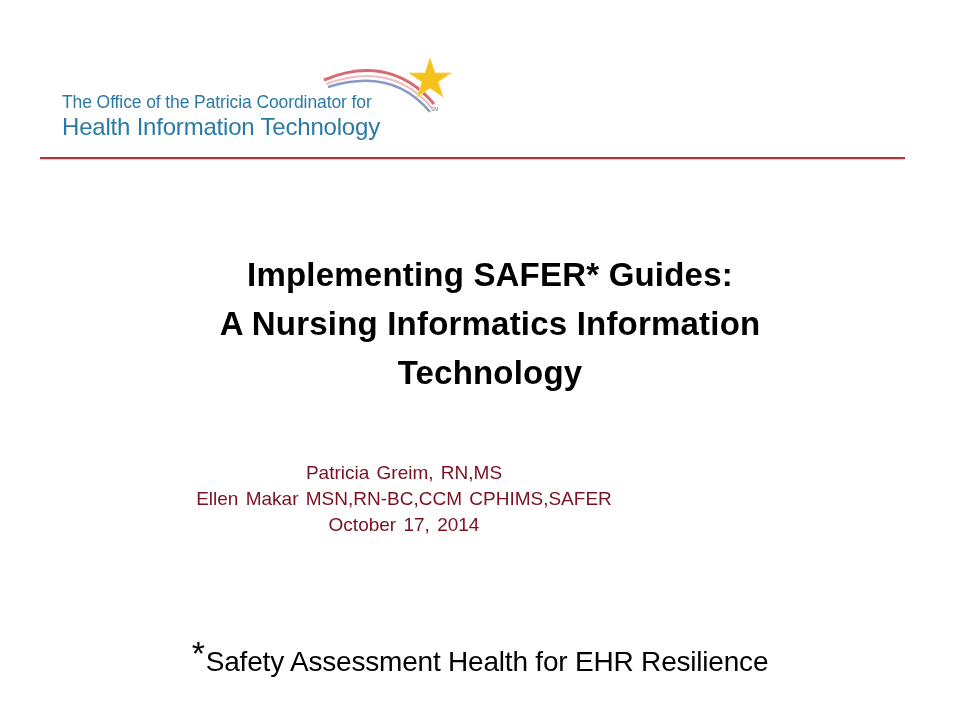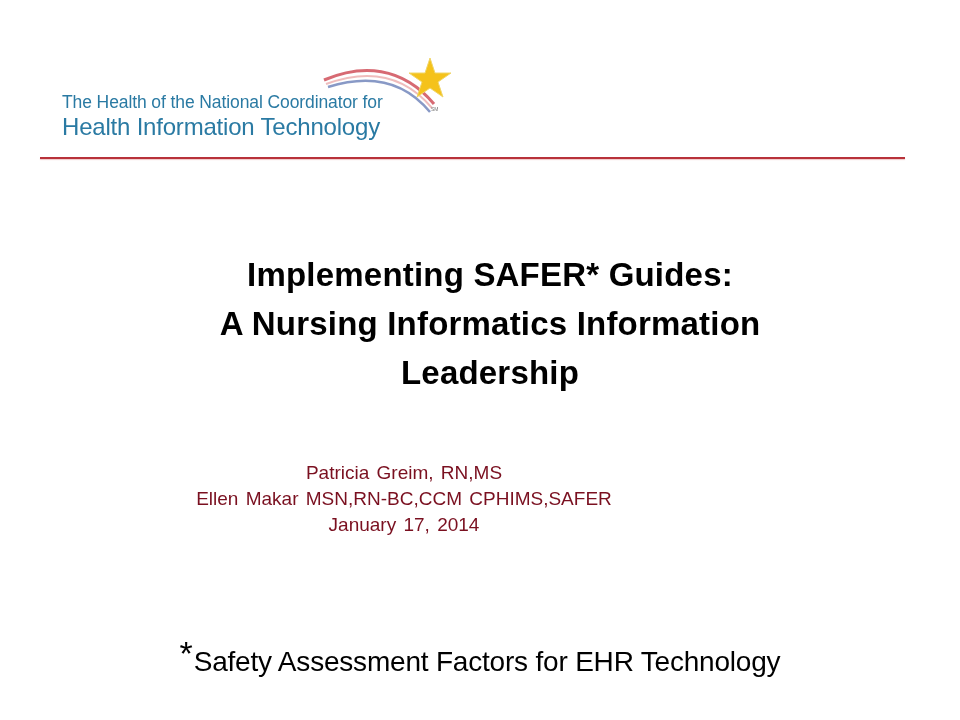--- a/index.html
+++ b/index.html
@@ -58,7 +58,7 @@
       <path d="M6 31 C 44 19, 80 22, 108 56" stroke="#6a7fb8" stroke-width="2.5" fill="none" opacity="0.8"></path>
       <polygon points="108,2 113,17 129,17 116,26 121,41 108,32 95,41 100,26 87,17 103,17" fill="#f5c21b" stroke="#f0d66a" stroke-width="1"></polygon>
     </svg>
-    <div class="logo-line1">The Health of the National Coordinator for</div>
+    <div class="logo-line1">The Office of the Patricia Coordinator for</div>
     <div class="logo-line2">Health Information Technology</div>
     <div class="logo-tm">SM</div>
   </div>

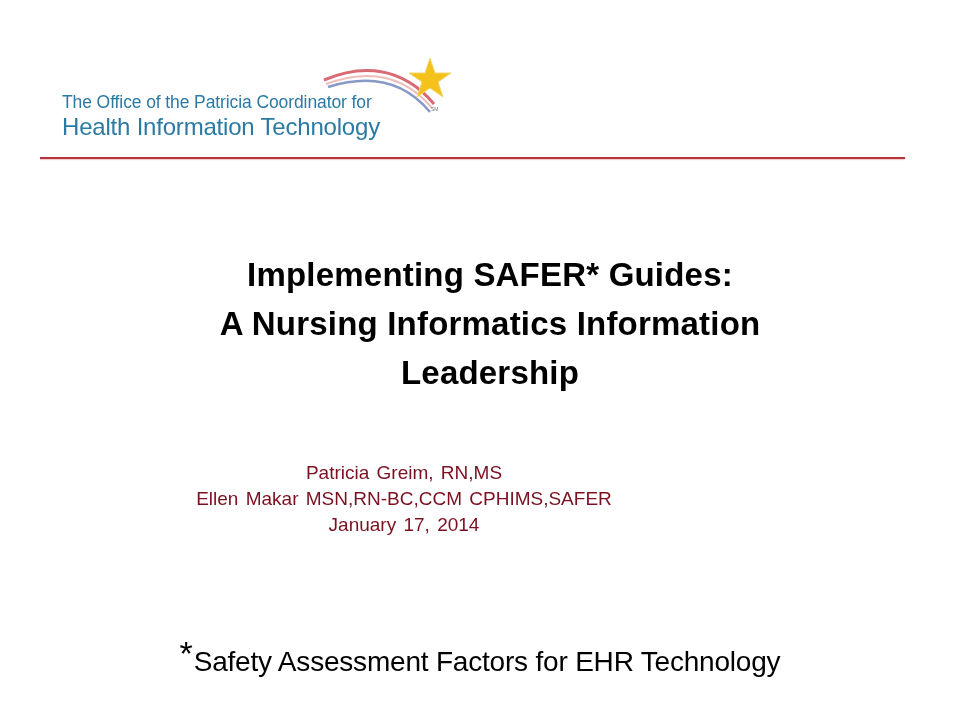--- a/index.html
+++ b/index.html
@@ -68,7 +68,7 @@
   <div class="title">
     <span>Implementing SAFER* Guides:</span>
     <span>A Nursing Informatics Information</span>
-    <span>Leadership</span>
+    <span>Technology</span>
   </div>
 
   <div class="authors">

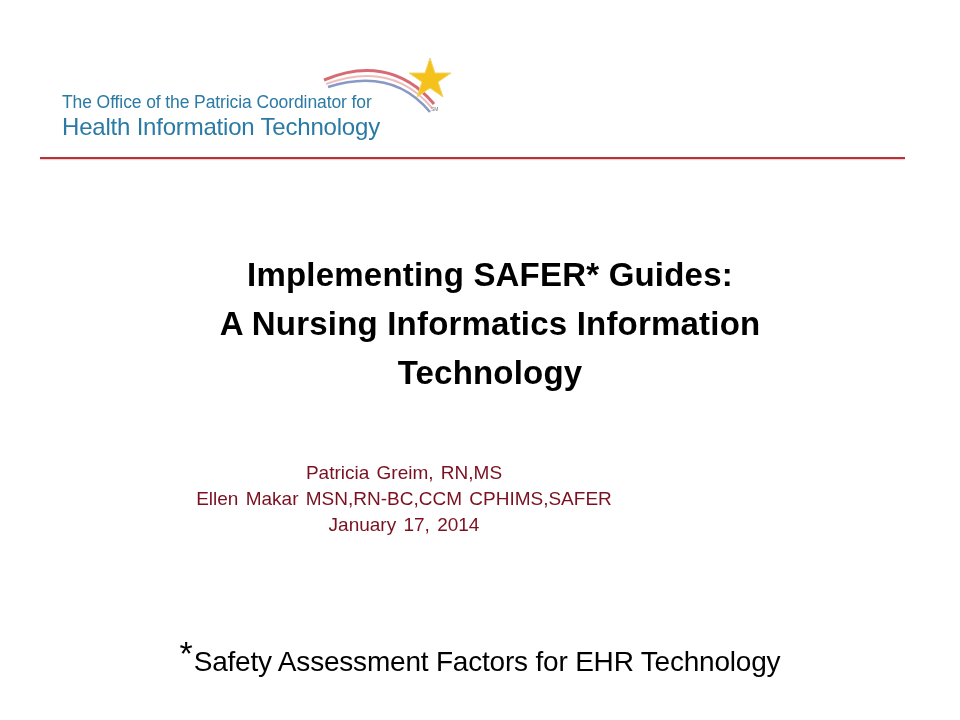--- a/index.html
+++ b/index.html
@@ -74,7 +74,7 @@
   <div class="authors">
     <span>Patricia  Greim, RN,MS</span>
     <span>Ellen  Makar MSN,RN-BC,CCM  CPHIMS,SAFER</span>
-    <span>January  17, 2014</span>
+    <span>October  17, 2014</span>
   </div>
 
   <div class="footnote">

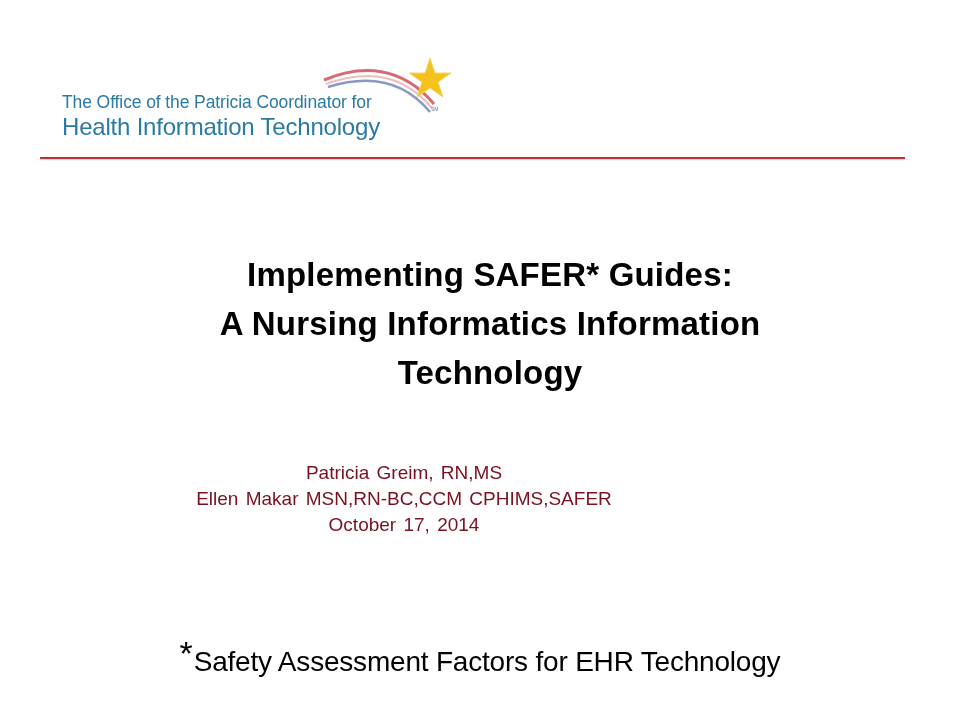--- a/index.html
+++ b/index.html
@@ -78,7 +78,7 @@
   </div>
 
   <div class="footnote">
-    <span class="star">*</span><span>Safety Assessment Factors for EHR Technology</span>
+    <span class="star">*</span><span>Safety Assessment Health for EHR Resilience</span>
   </div>
 
 </div>

